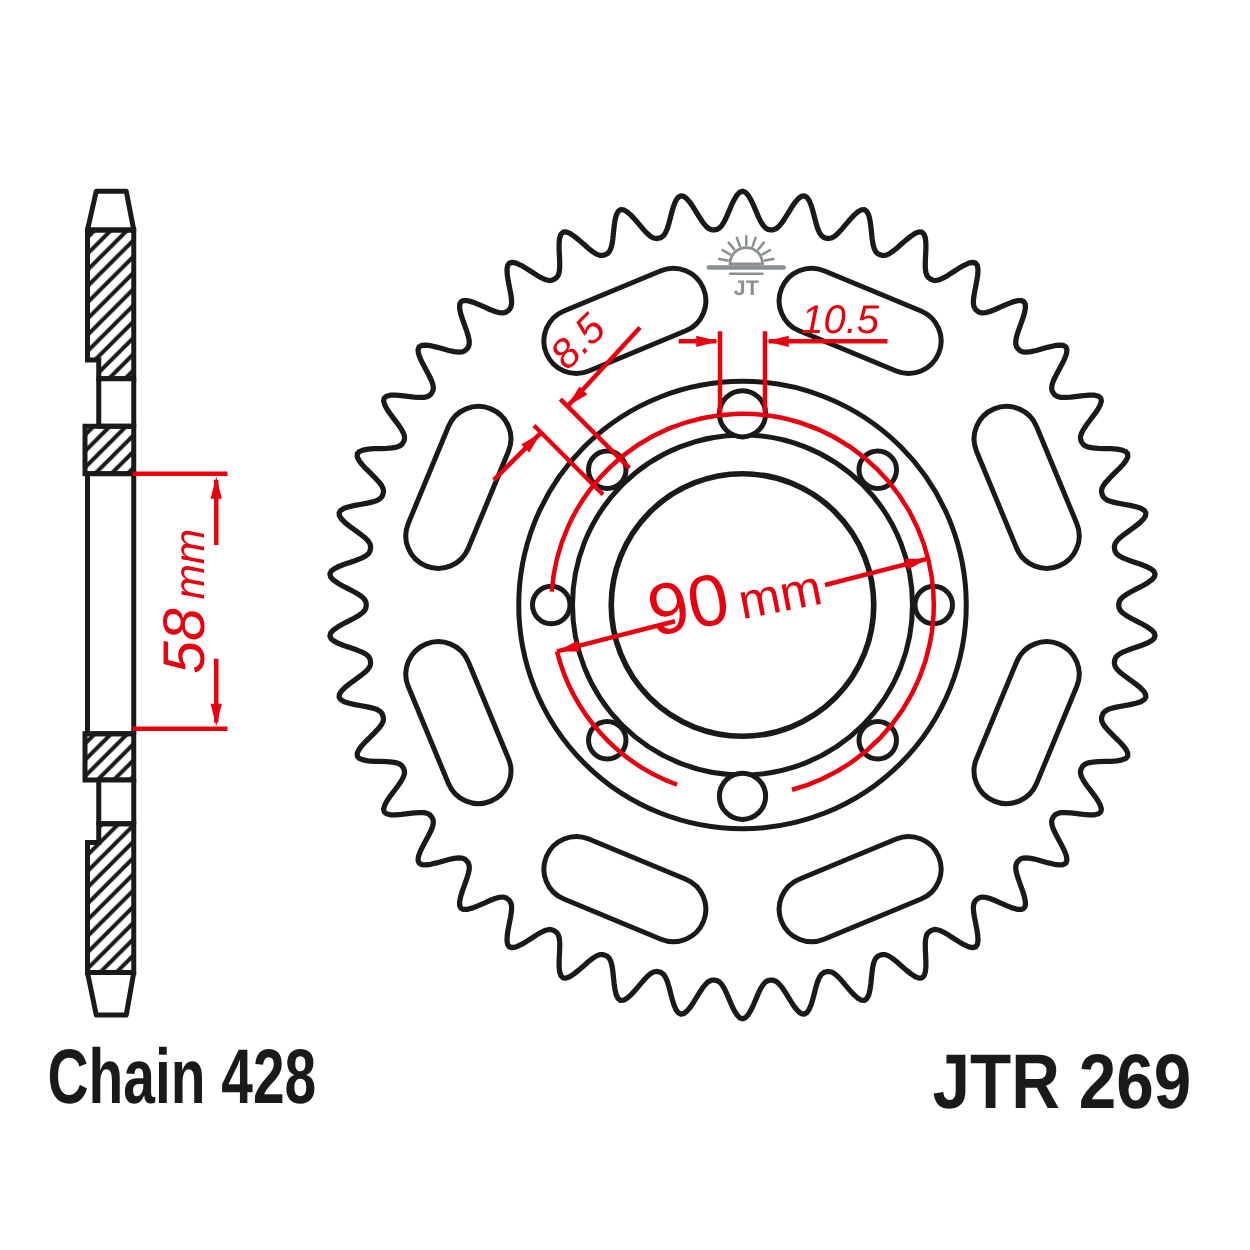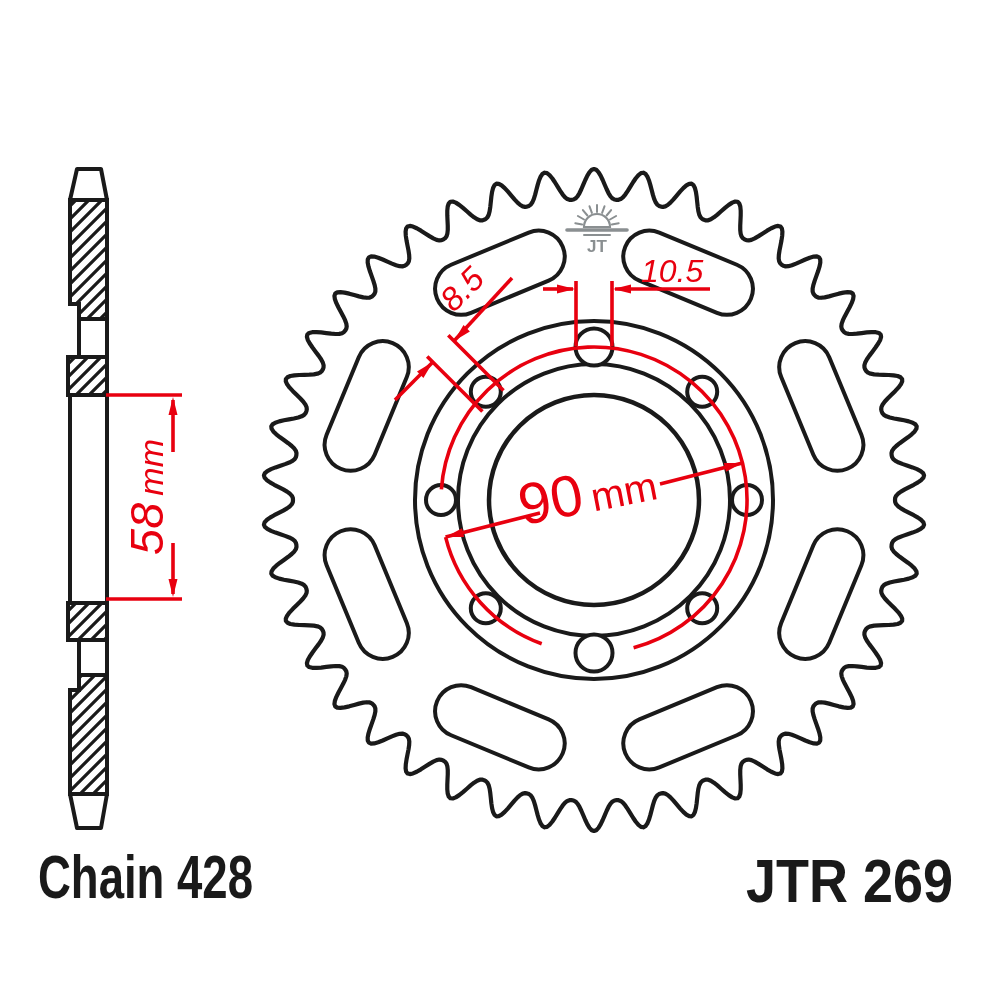--- a/index.html
+++ b/index.html
@@ -9,7 +9,7 @@
     --bg:#ffffff;
   }
   html,body{margin:0;padding:0;background:var(--bg);}
-  .stage{width:1000px;height:956px;position:relative;background:var(--bg);overflow:hidden;margin-top:16px;}
+  .stage{width:1000px;height:956px;position:relative;background:var(--bg);overflow:hidden;}
   svg{display:block;}
   .k{stroke:var(--line);fill:none;stroke-linecap:round;stroke-linejoin:round;}
   .kf{stroke:var(--line);fill:#ffffff;stroke-linecap:round;stroke-linejoin:round;}

